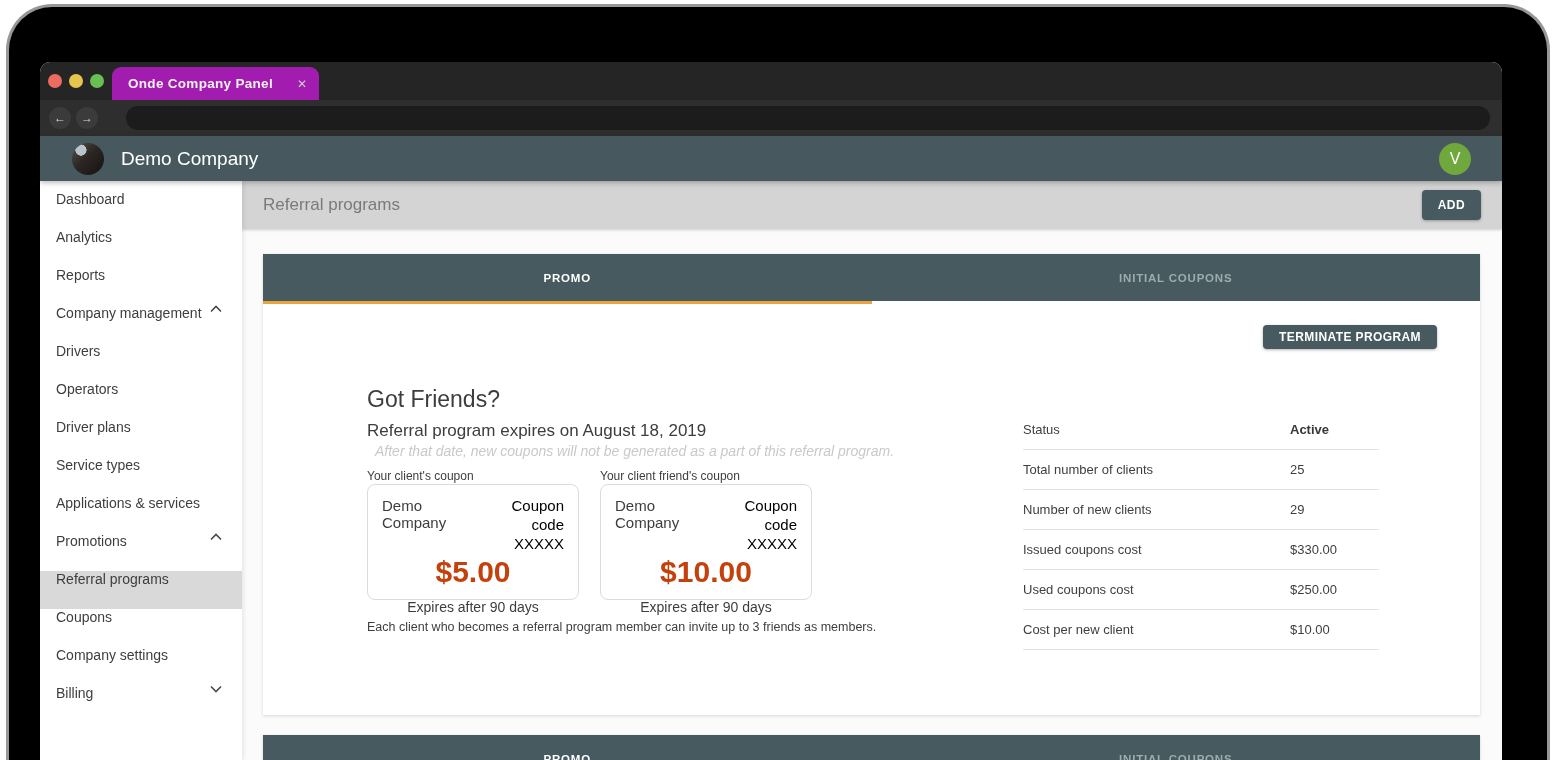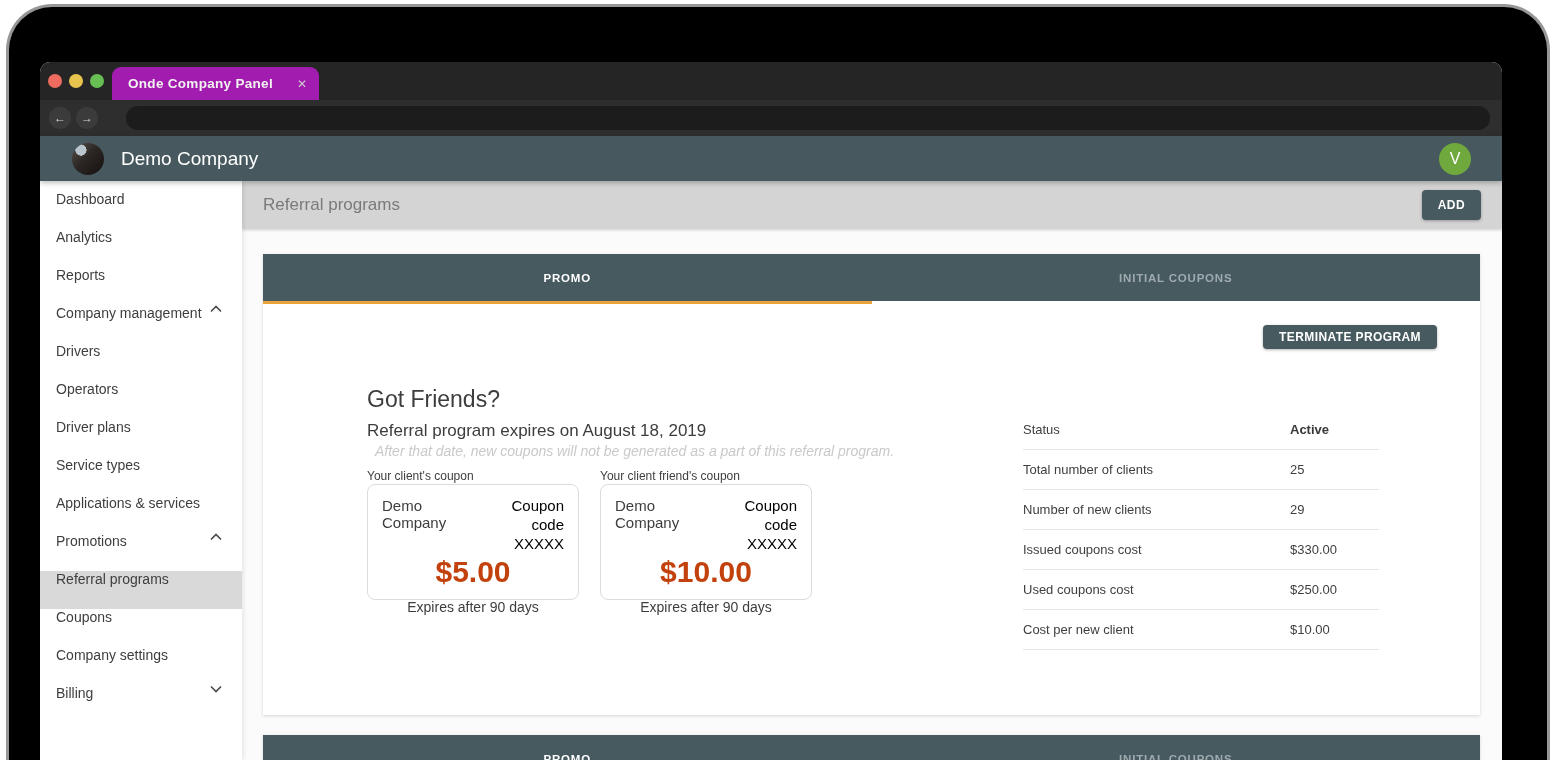--- a/index.html
+++ b/index.html
@@ -241,6 +241,7 @@
             <div class="coupon-expiry">Expires after 90 days</div>
           </div>
 
+          <div class="invite-note">Each client who becomes a referral program member can invite up to 3 friends as members.</div>
 
           <div class="stats">
             <div class="stat-row first">

